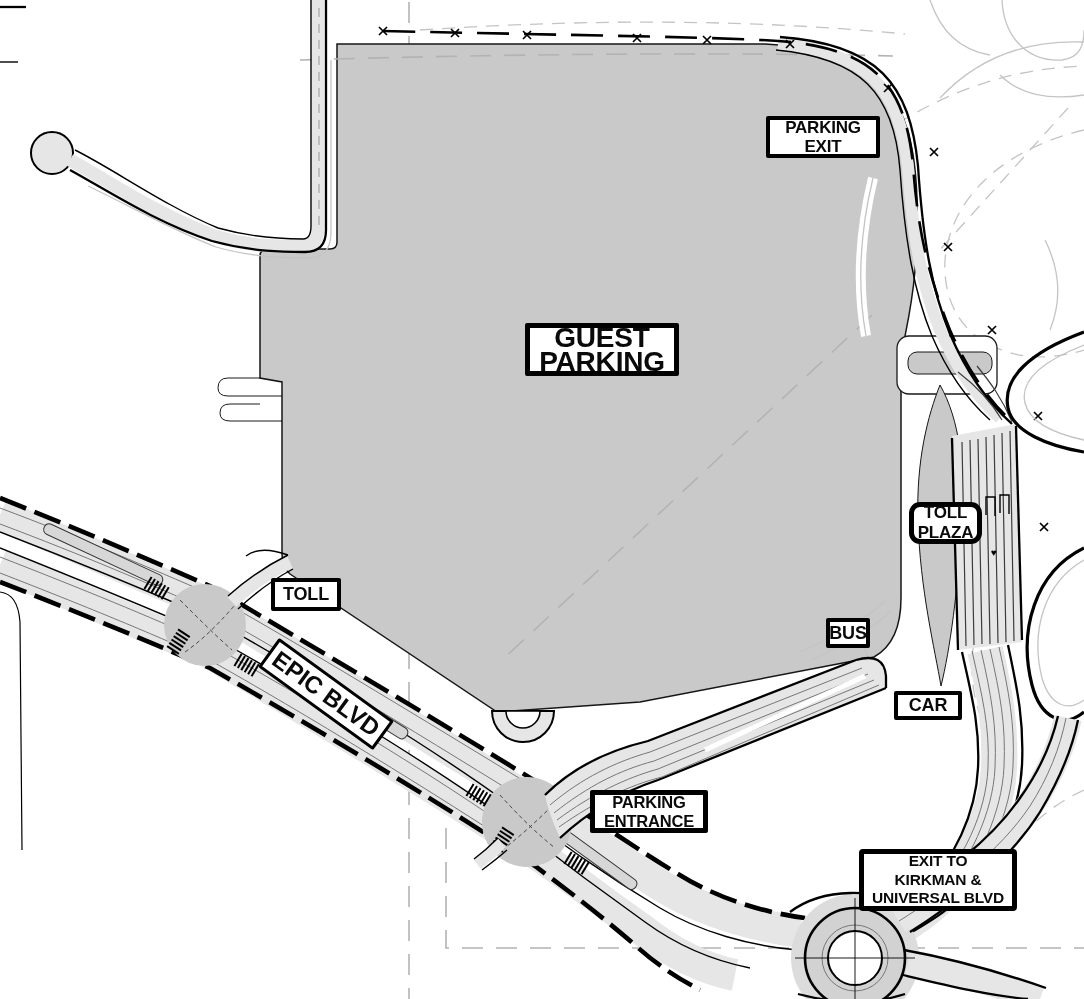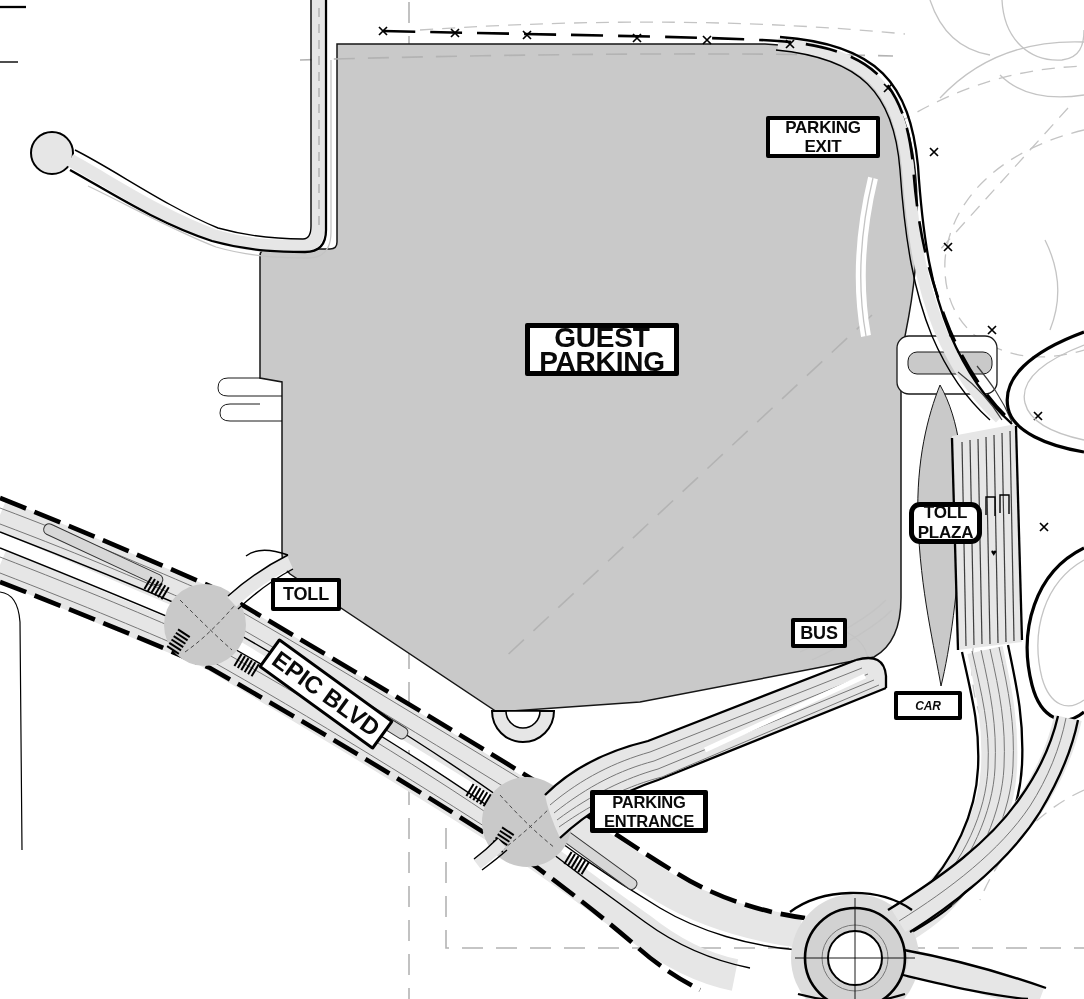--- a/index.html
+++ b/index.html
@@ -35,7 +35,7 @@
   #lbl-guest-parking{left:525px;top:323px;width:154px;height:53px;font-size:28px;line-height:24px;border-width:5px;}
   #lbl-toll-plaza{left:909px;top:502px;width:73px;height:42px;font-size:17px;line-height:20px;border-width:5px;border-radius:11px;}
   #lbl-valet{left:271px;top:578px;width:70px;height:33px;font-size:18px;}
-  #lbl-bus{left:791px;top:618px;width:56px;height:30px;font-size:18px;}
+  #lbl-bus{left:826px;top:618px;width:44px;height:30px;font-size:18px;}
   #lbl-car{left:894px;top:691px;width:68px;height:29px;font-size:12px;font-style:italic;}
   #lbl-parking-entrance{left:590px;top:790px;width:118px;height:43px;font-size:16.5px;line-height:19px;border-width:5px;}
   #lbl-exit-kirkman{left:859px;top:849px;width:158px;height:62px;font-size:15.5px;line-height:18.5px;border-width:5px;border-radius:4px;}

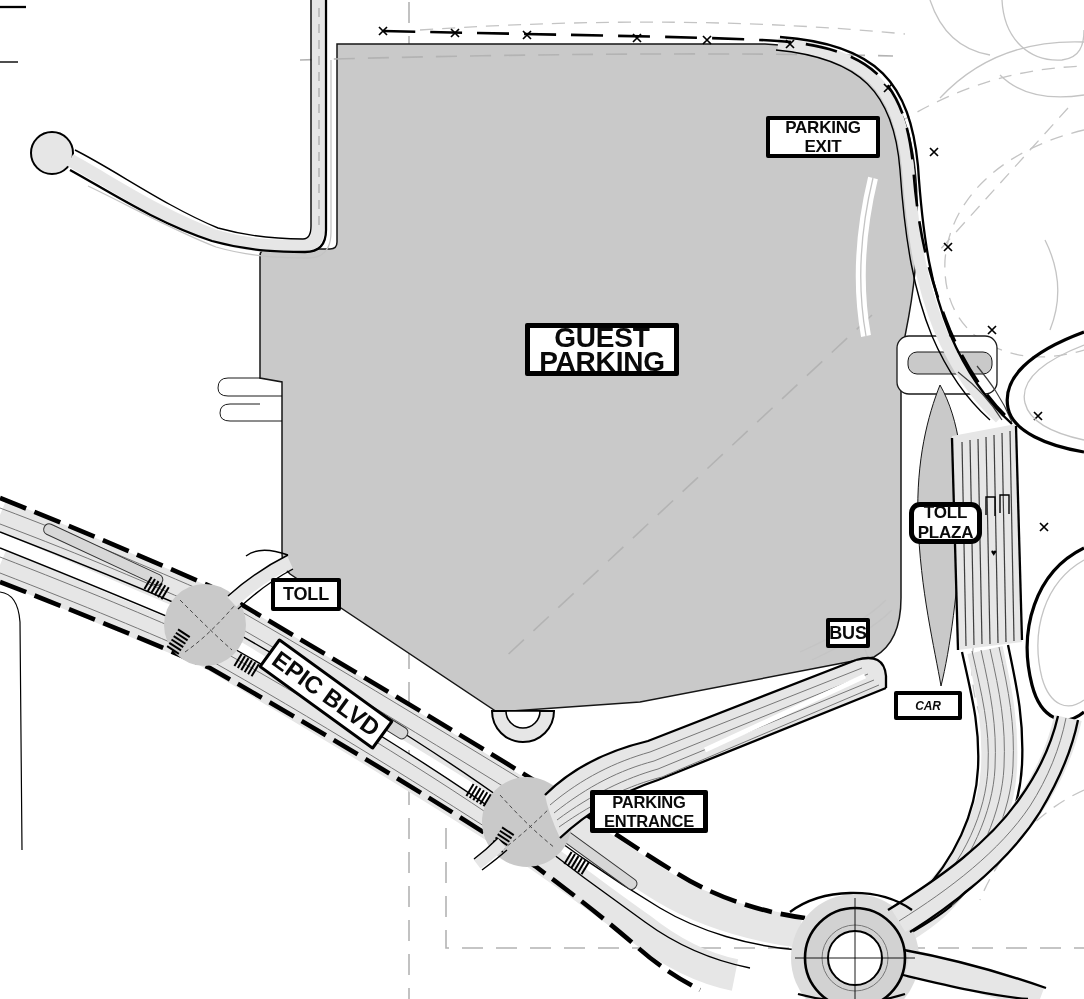--- a/index.html
+++ b/index.html
@@ -36,7 +36,7 @@
   #lbl-toll-plaza{left:909px;top:502px;width:73px;height:42px;font-size:17px;line-height:20px;border-width:5px;border-radius:11px;}
   #lbl-valet{left:271px;top:578px;width:70px;height:33px;font-size:18px;}
   #lbl-bus{left:826px;top:618px;width:44px;height:30px;font-size:18px;}
-  #lbl-car{left:894px;top:691px;width:68px;height:29px;font-size:12px;font-style:italic;}
+  #lbl-car{left:894px;top:691px;width:68px;height:29px;font-size:18px;}
   #lbl-parking-entrance{left:590px;top:790px;width:118px;height:43px;font-size:16.5px;line-height:19px;border-width:5px;}
   #lbl-exit-kirkman{left:859px;top:849px;width:158px;height:62px;font-size:15.5px;line-height:18.5px;border-width:5px;border-radius:4px;}
   #lbl-epic-blvd{left:255px;top:676px;width:142px;height:36px;font-size:24px;border-width:3px;border-radius:2px;

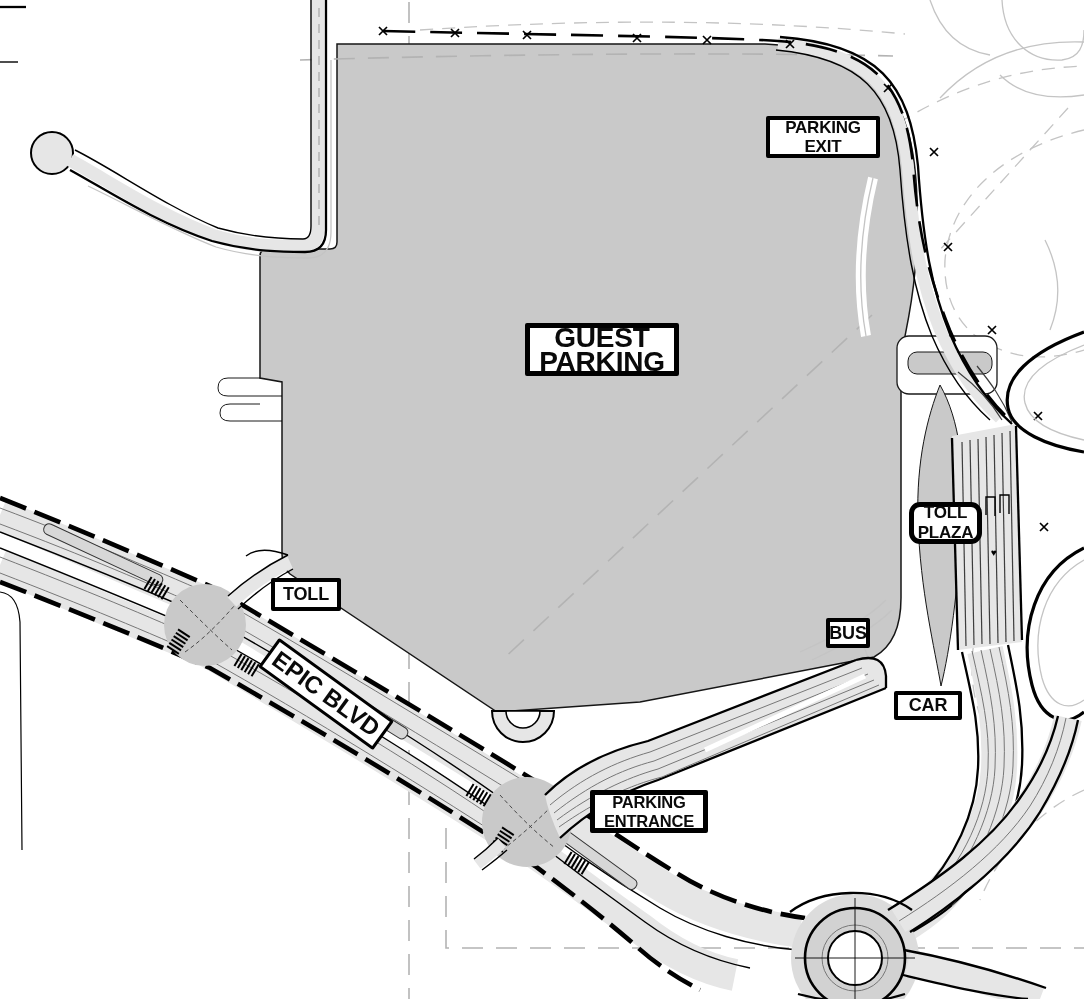--- a/index.html
+++ b/index.html
@@ -282,6 +282,9 @@
 <div class="map-label" id="lbl-car">CAR</div>
 <div class="map-label" id="lbl-parking-entrance">PARKING
 ENTRANCE</div>
+<div class="map-label" id="lbl-exit-kirkman">EXIT TO
+KIRKMAN &amp;
+UNIVERSAL BLVD</div>
 <div class="map-label" id="lbl-epic-blvd">EPIC BLVD</div>
 <span id="heart-marker">♥</span>
 

